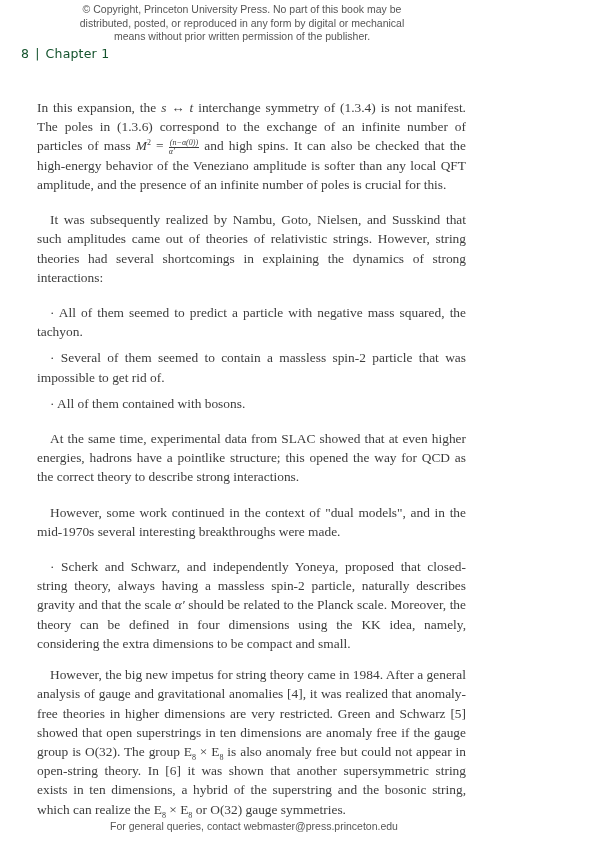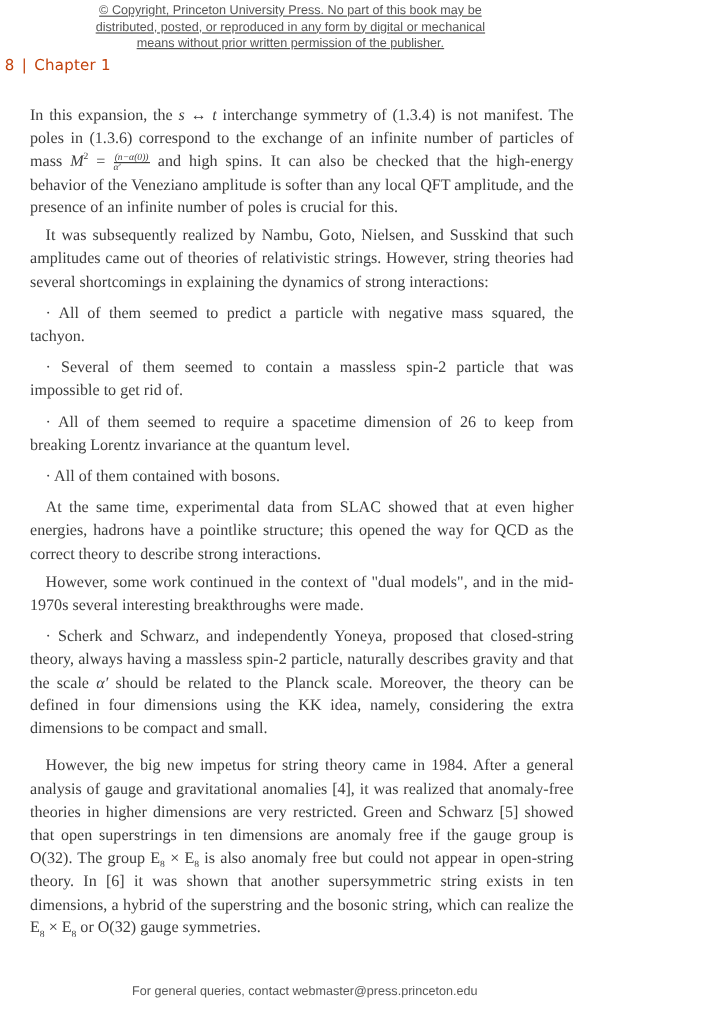--- a/index.html
+++ b/index.html
@@ -24,7 +24,6 @@
       font-size: 10.5px;
       line-height: 13.5px;
       color: #555;
-      text-decoration: underline;
     }
     .running-head {
       position: absolute;

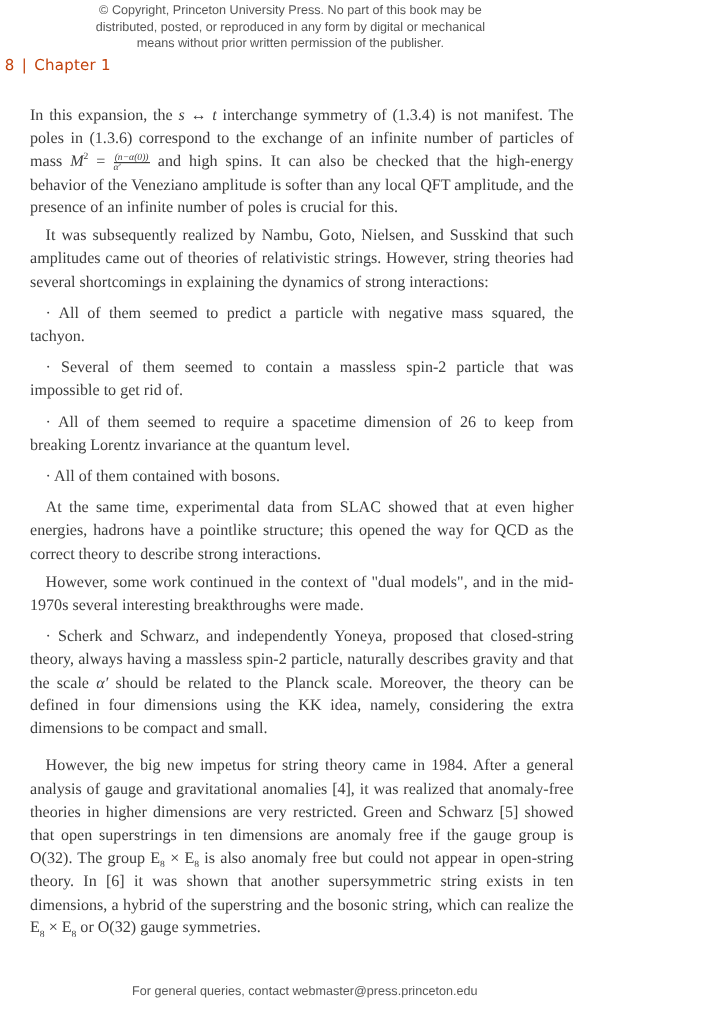--- a/index.html
+++ b/index.html
@@ -28,10 +28,10 @@
     .running-head {
       position: absolute;
       top: 46px;
-      left: 4px;
+      left: 21px;
       font-family: "DejaVu Sans", sans-serif;
       font-size: 12.5px;
-      color: #c2410c;
+      color: #14532d;
       letter-spacing: 0.2px;
     }
     .running-head .sep {

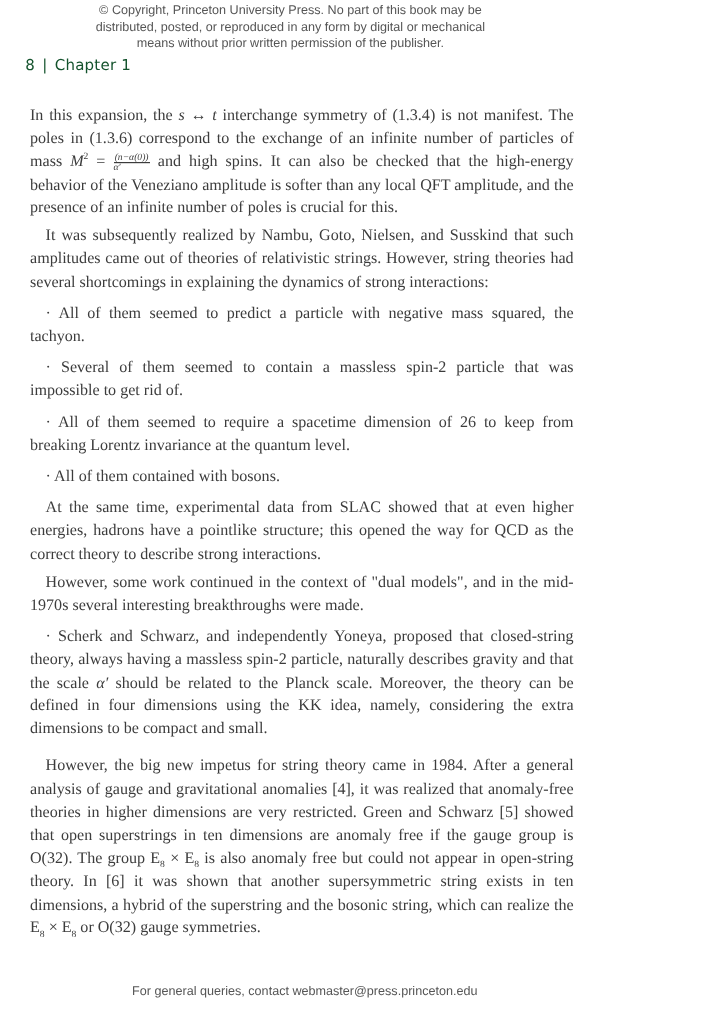--- a/index.html
+++ b/index.html
@@ -49,7 +49,7 @@
       color: #3c3c3c;
     }
     .body-text p {
-      margin: 4px;
+      margin: 16px;
     }
     .indent {
       text-indent: 13px;

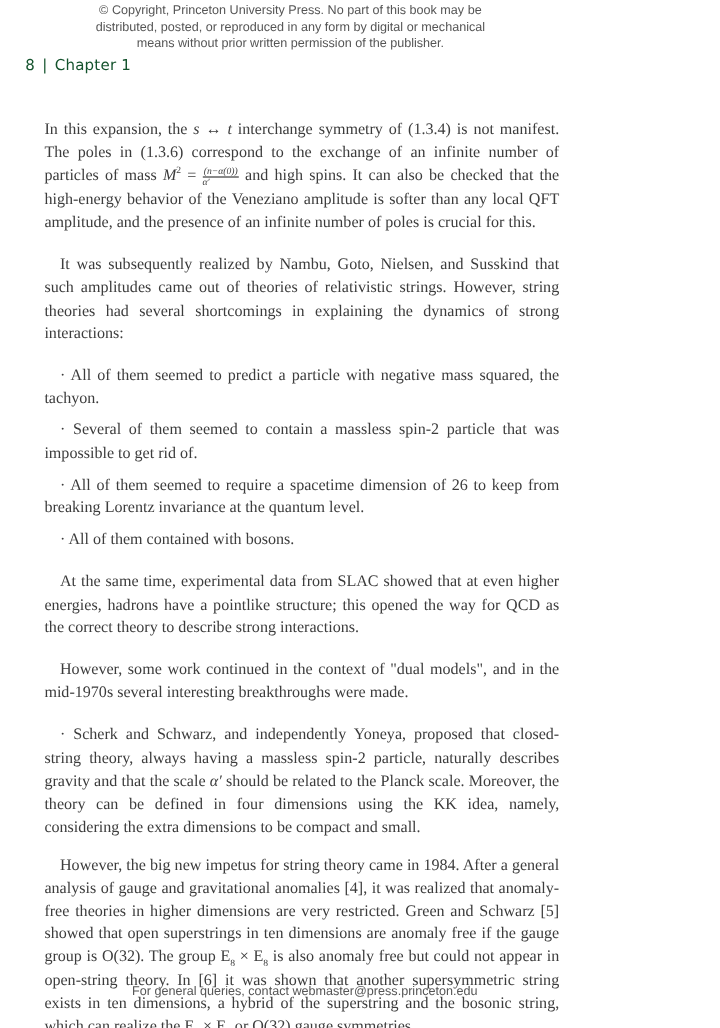--- a/index.html
+++ b/index.html
@@ -119,7 +119,6 @@
 
   <p class="bullet">· All of them seemed to predict a particle with negative mass squared, the tachyon.</p>
   <p class="bullet">· Several of them seemed to contain a massless spin-2 particle that was impossible to get rid of.</p>
-  <p class="bullet">· All of them seemed to require a spacetime dimension of 26 to keep from breaking Lorentz invariance at the quantum level.</p>
   <p class="bullet">· All of them contained with bosons.</p>
 
   <p class="indent">At the same time, experimental data from SLAC showed that at even higher energies, hadrons have a pointlike structure; this opened the way for QCD as the correct theory to describe strong interactions.</p>

